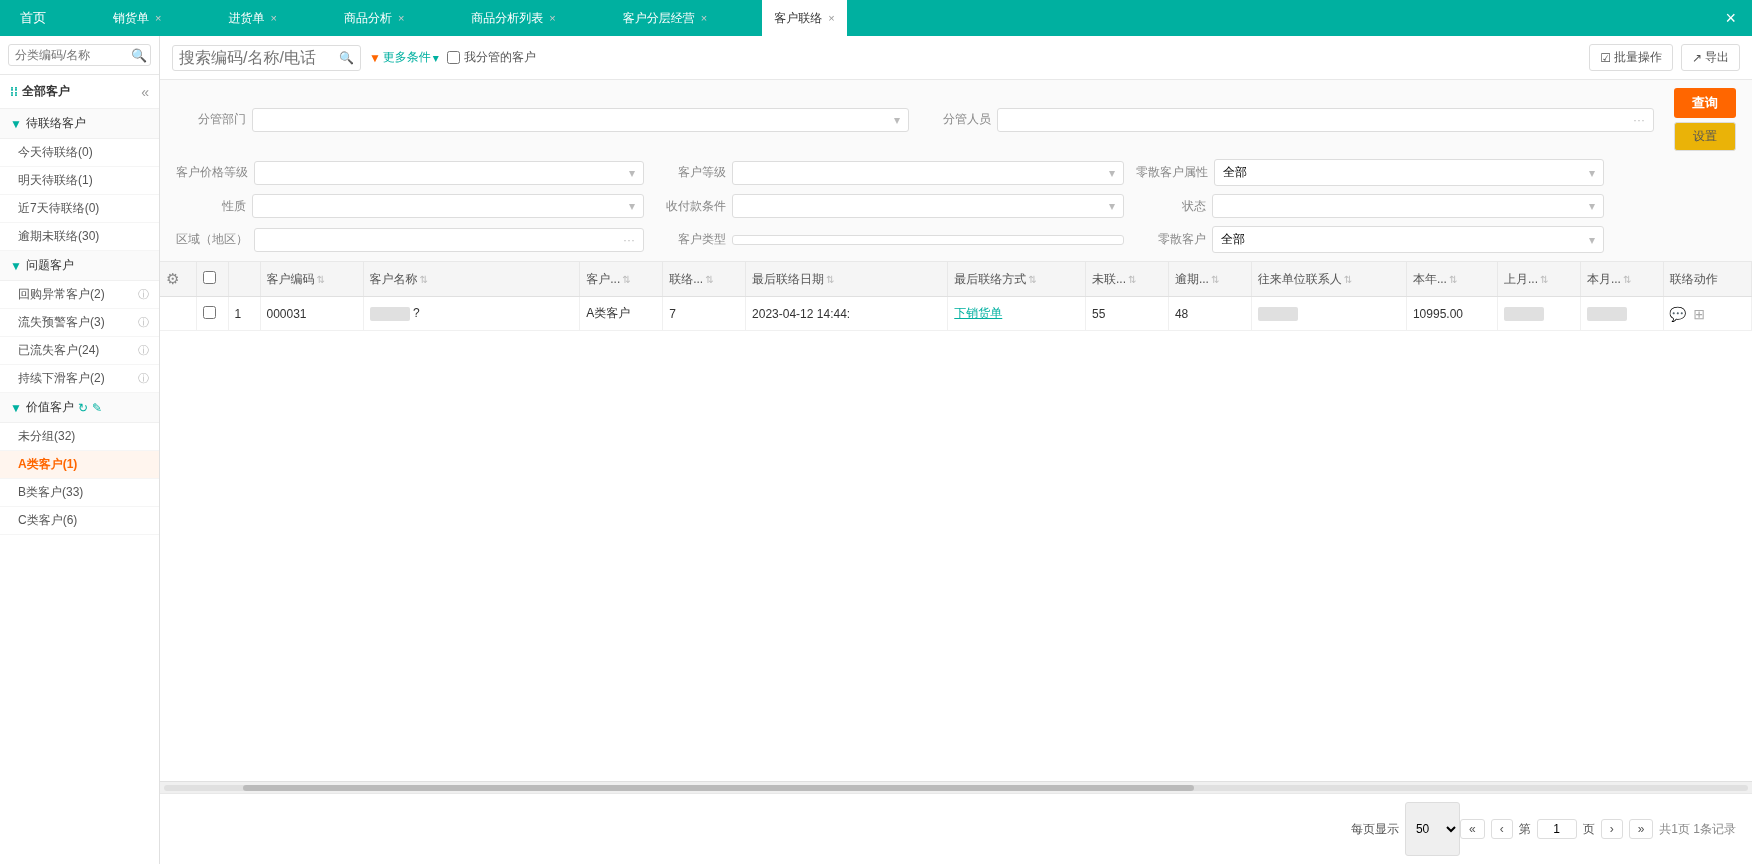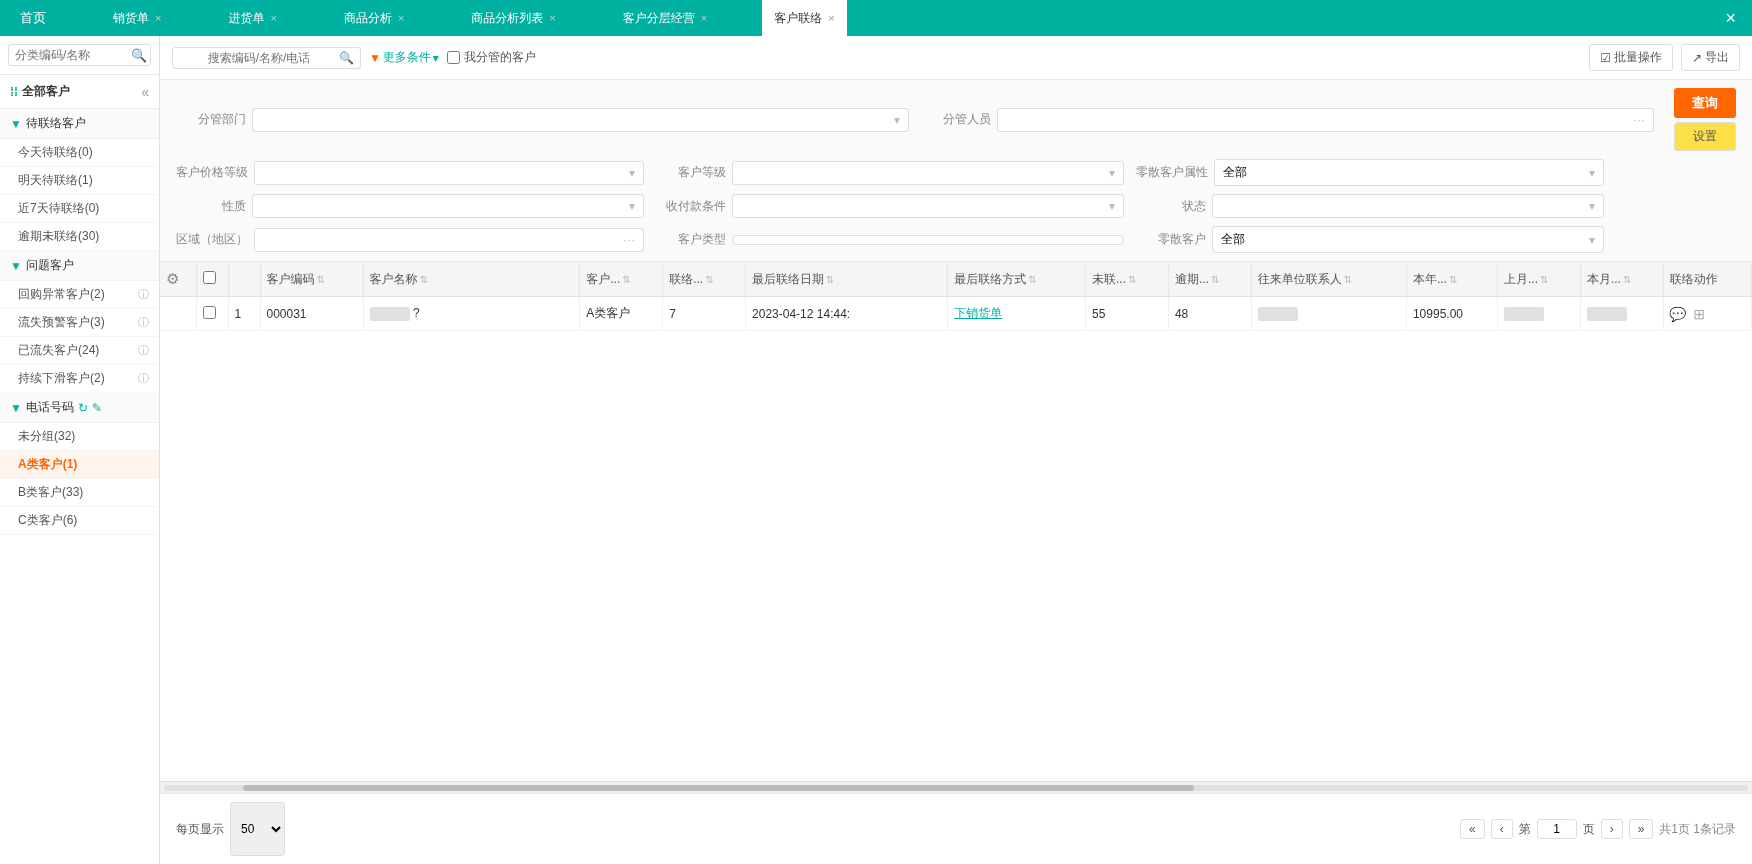--- a/index.html
+++ b/index.html
@@ -62,7 +62,7 @@
     .filter-search {
       display: flex; align-items: center; border: 1px solid #ddd; border-radius: 3px; padding: 3px 6px; background: #fff;
     }
-    .filter-search input { border: none; outline: none; font-size: 12px; color: #999; width: 160px; text-align: center; }
+    .filter-search input { border: none; outline: none; font-size: 16px; color: #999; width: 160px; }
     .filter-search .s-icon { color: #00b0a0; }
     .filter-more { color: #00b0a0; cursor: pointer; display: flex; align-items: center; gap: 2px; }
     .filter-my { display: flex; align-items: center; gap: 4px; color: #555; cursor: pointer; }

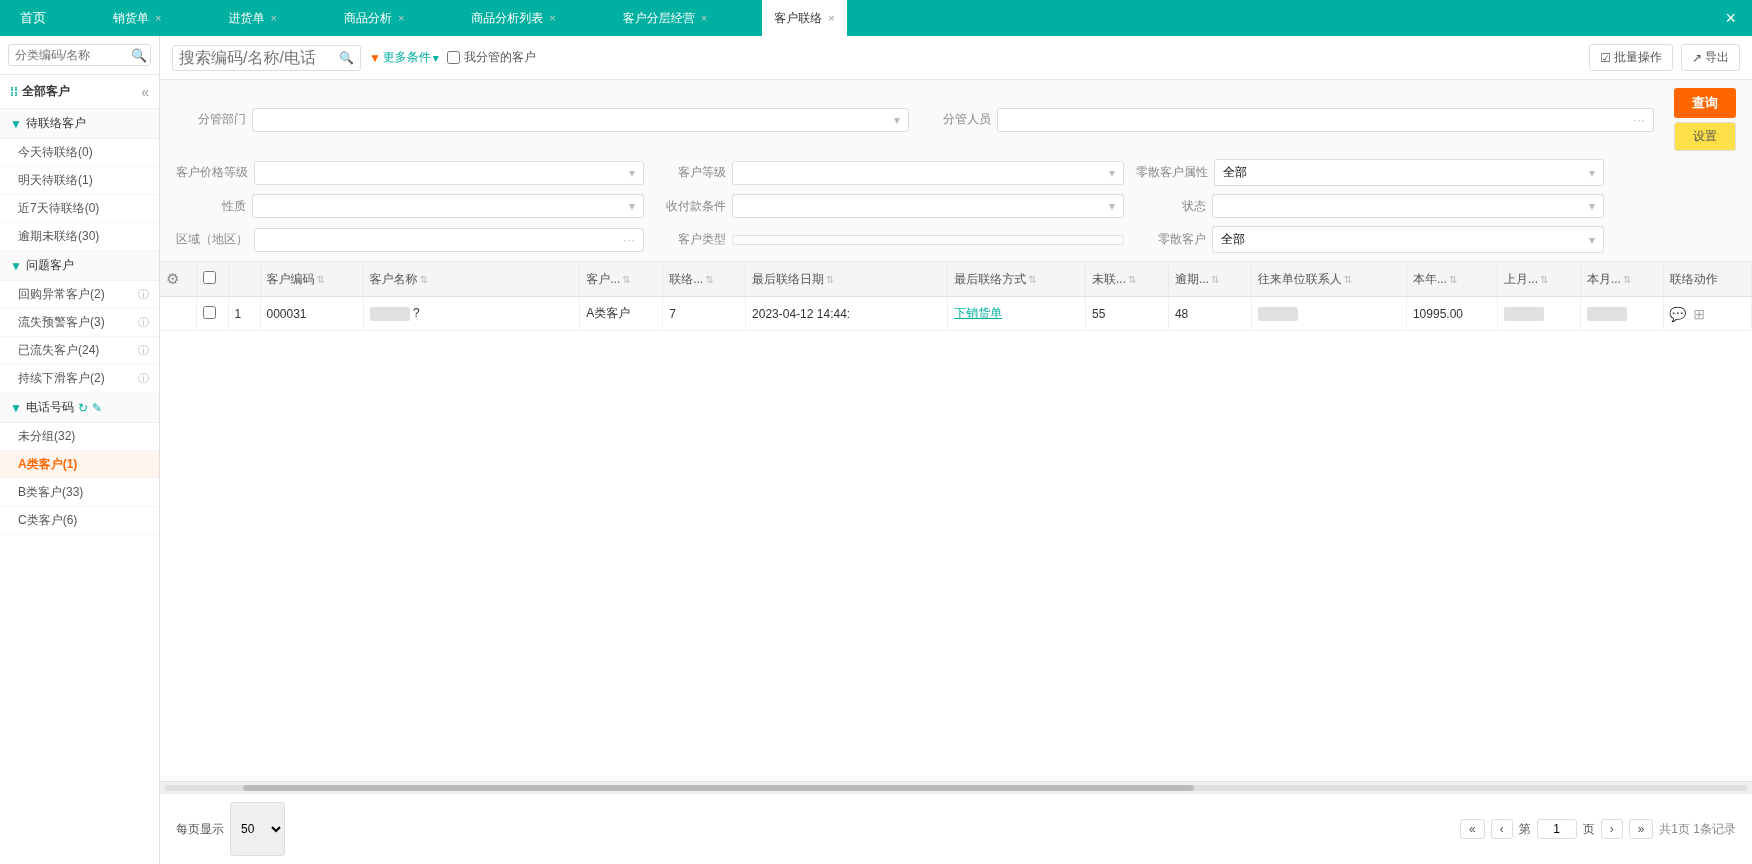--- a/index.html
+++ b/index.html
@@ -88,7 +88,7 @@
       background: #ff6600; color: #fff; border: none; padding: 6px 18px; border-radius: 3px; cursor: pointer; font-size: 13px; font-weight: bold;
     }
     .btn-setting {
-      background: #fde047; color: #555; border: 1px solid #ddd; padding: 5px 14px; border-radius: 3px; cursor: pointer; font-size: 12px;
+      background: #eab308; color: #555; border: 1px solid #ddd; padding: 5px 14px; border-radius: 3px; cursor: pointer; font-size: 12px;
     }
 
     

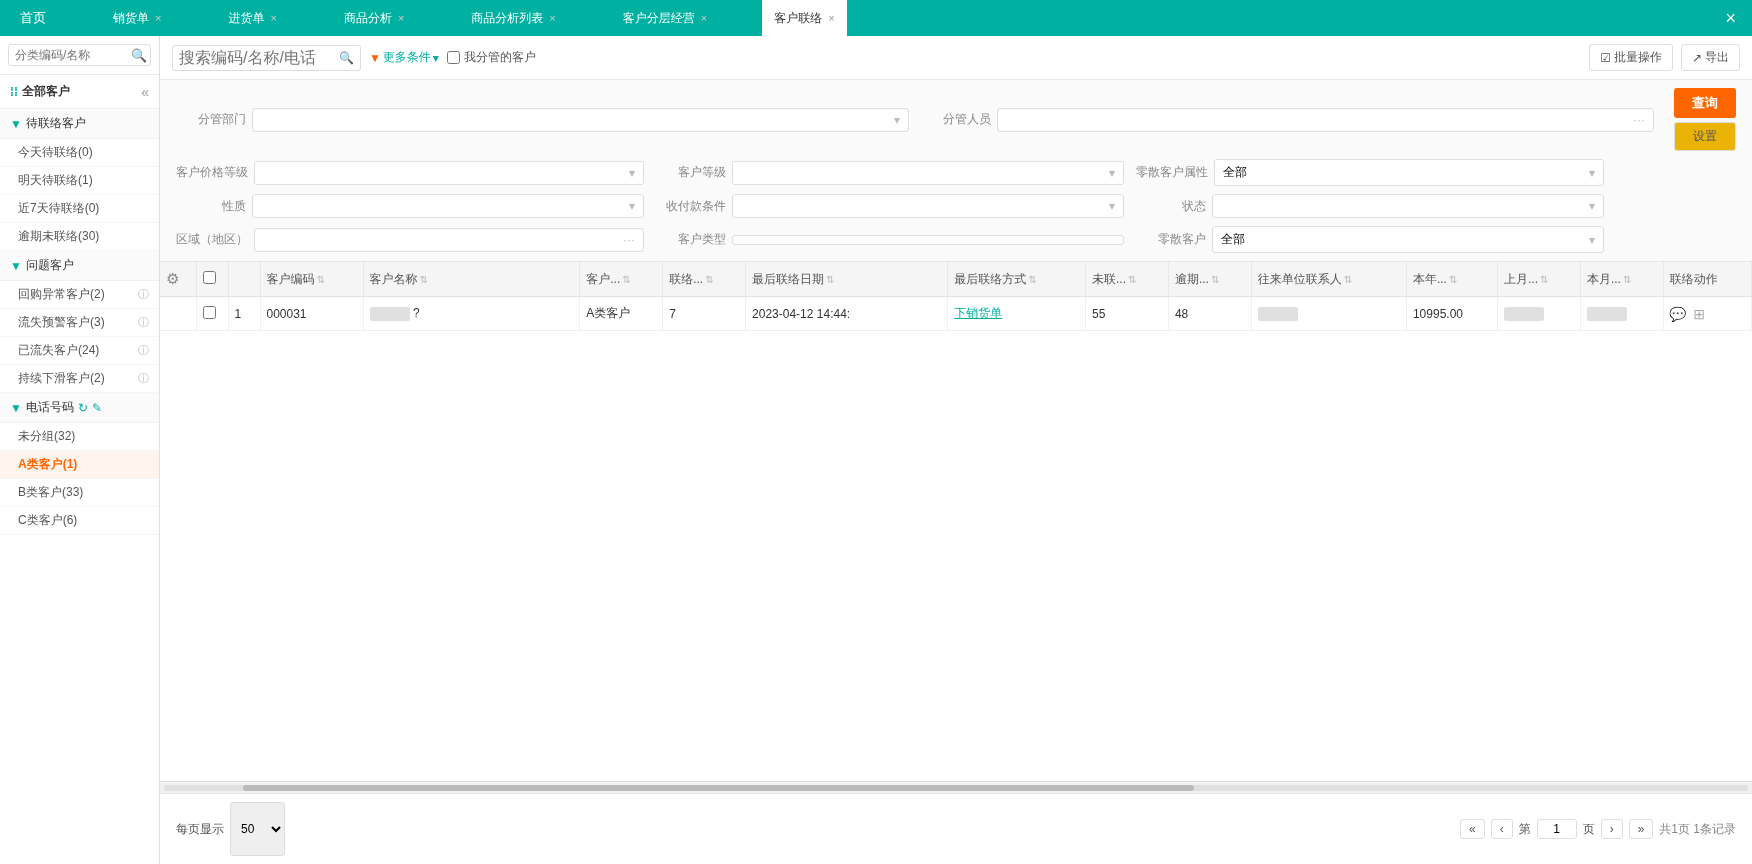--- a/index.html
+++ b/index.html
@@ -217,7 +217,7 @@
 
     <div class="sidebar-section-title">
       <span class="arrow">▼</span>
-      <span>电话号码</span>
+      <span>价值客户</span>
       <span style="margin-left:4px;color:#00b0a0;cursor:pointer;">↻</span>
       <span style="margin-left:4px;color:#00b0a0;cursor:pointer;">✎</span>
     </div>

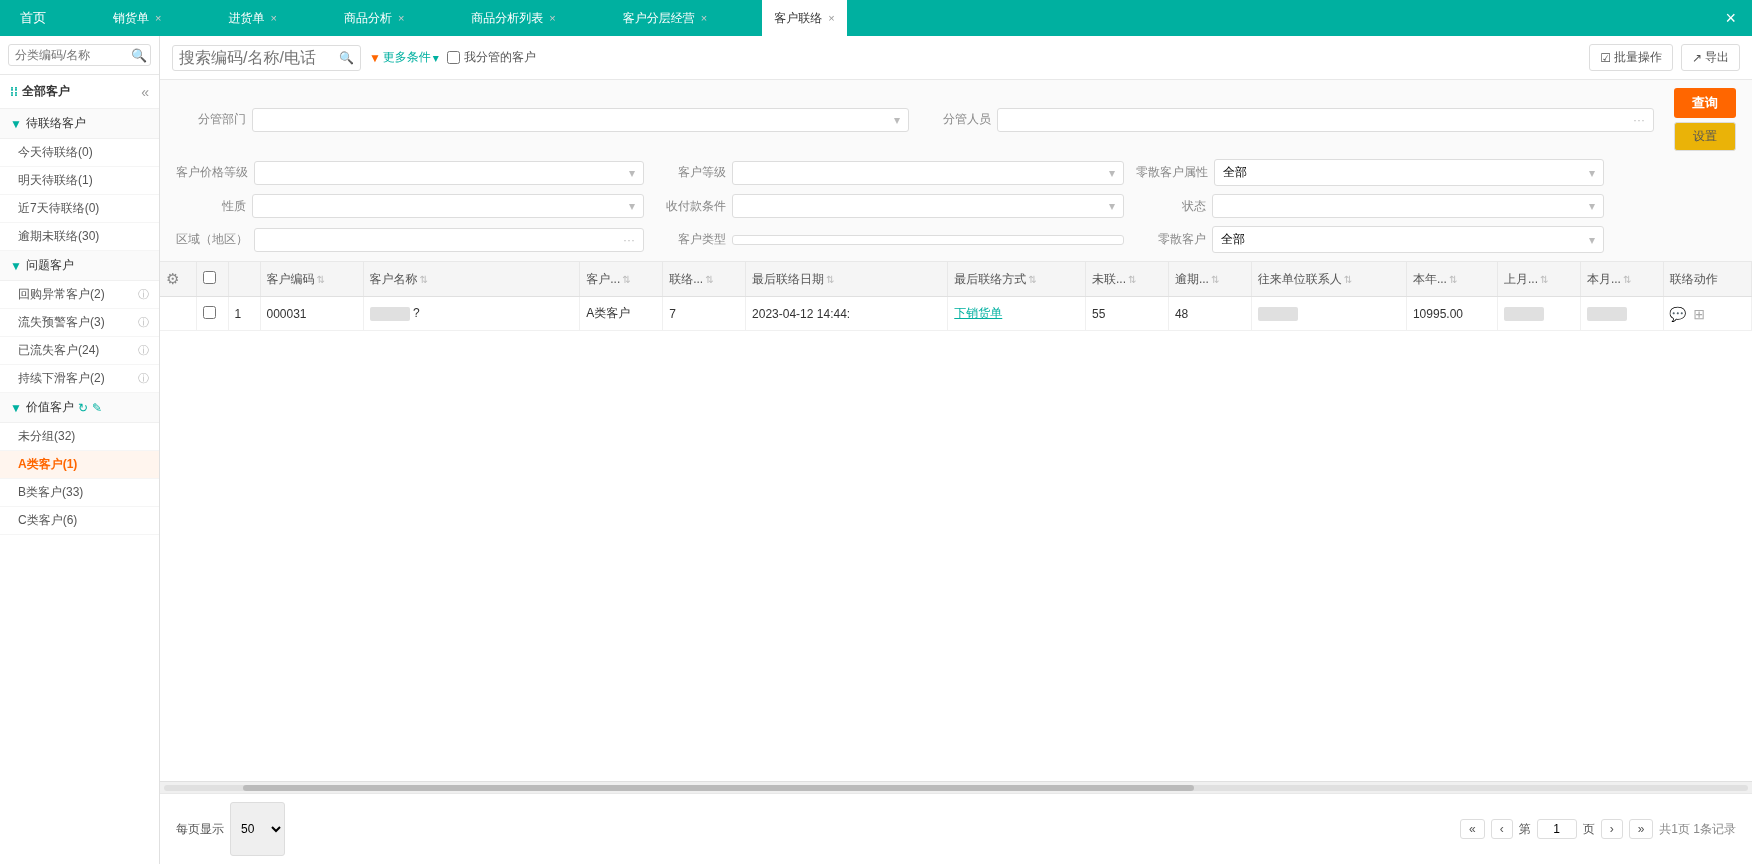--- a/index.html
+++ b/index.html
@@ -107,7 +107,7 @@
 
     
     .pagination {
-      display: flex; align-items: center; justify-content: space-between; padding: 8px 16px;
+      display: flex; align-items: center; justify-content: flex-end; padding: 8px 16px;
       border-top: 1px solid #e8e8e8; background: #fff; flex-shrink: 0;
     }
     .page-size { display: flex; align-items: center; gap: 6px; color: #555; }

